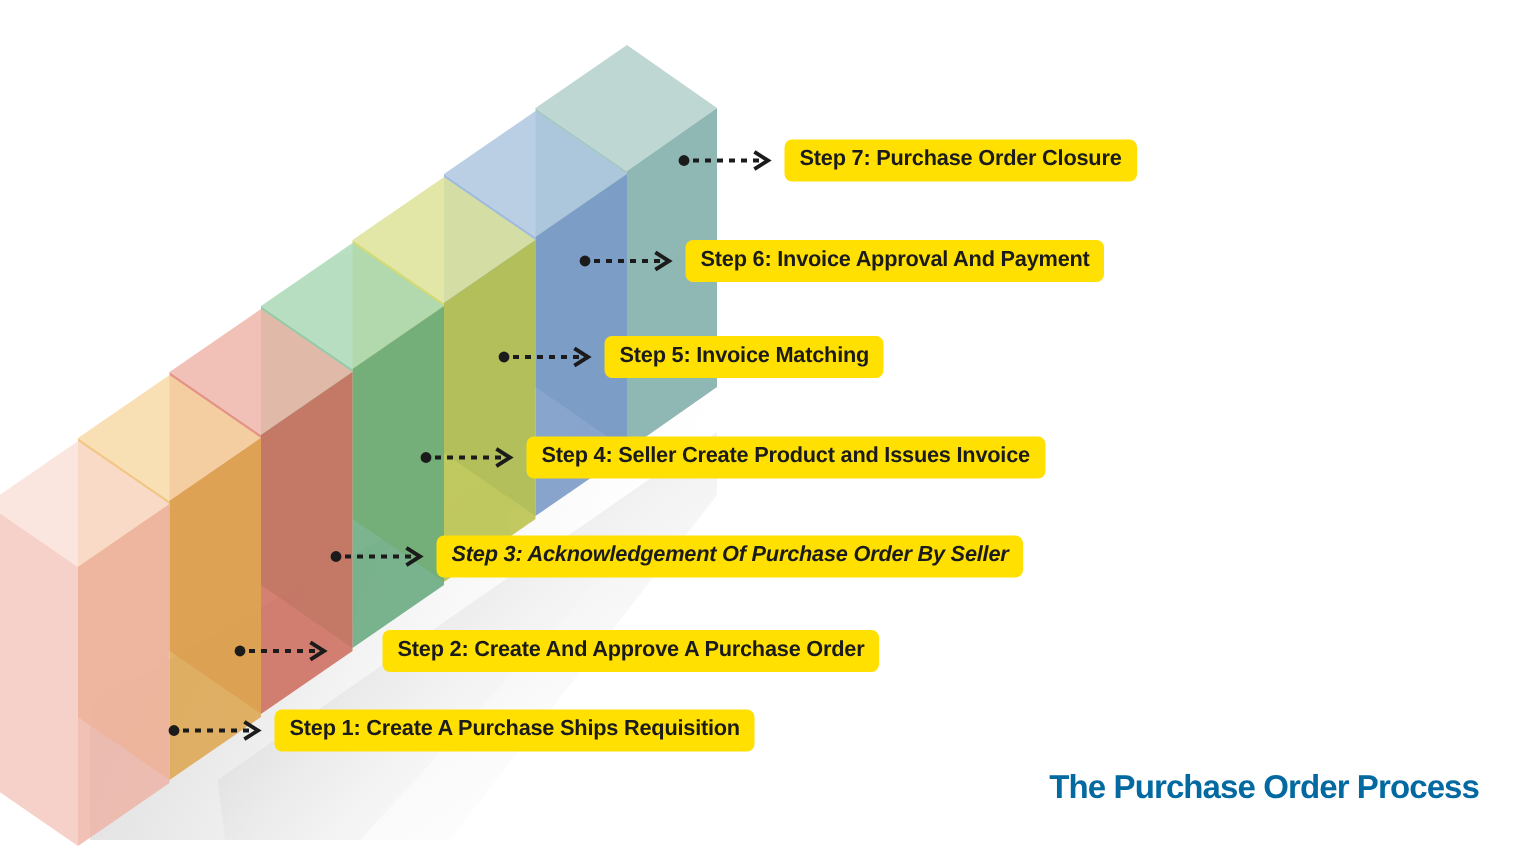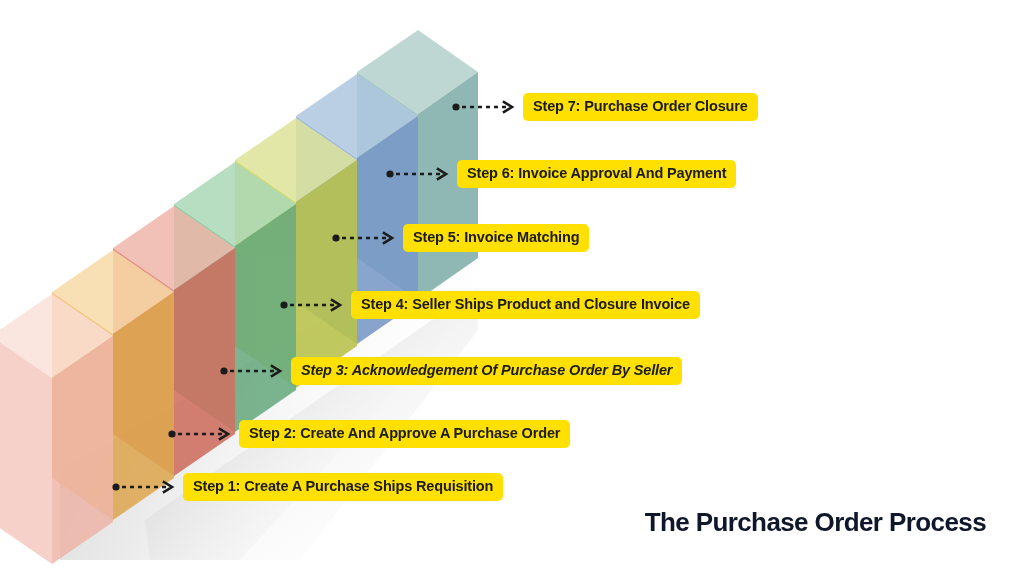--- a/index.html
+++ b/index.html
@@ -179,7 +179,7 @@
           <polyline points="52,2 60,7 52,12" fill="none" stroke="#1b1b1b" stroke-width="2.6" stroke-linecap="square"></polyline>
         </svg>
       </span>
-      <span class="badge">Step 4: Seller Ships Product and Closure Invoice</span>
+      <span class="badge">Step 4: Seller Create Product and Issues Invoice</span>
     </div>
 
     <div class="step-row" style="left:220px; top:357px;font-style:italic;">

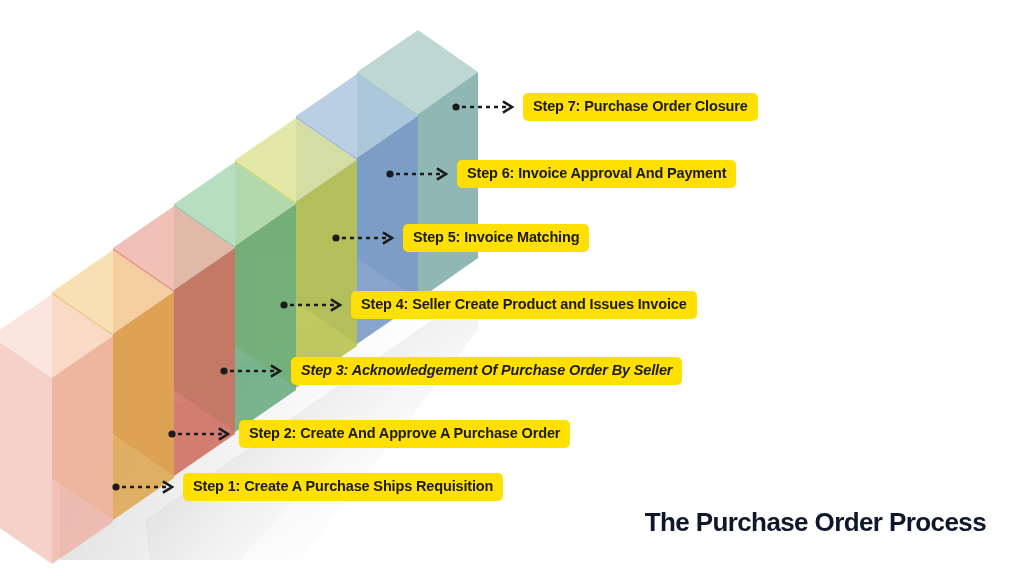--- a/index.html
+++ b/index.html
@@ -193,7 +193,7 @@
       <span class="badge">Step 3: Acknowledgement Of Purchase Order By Seller</span>
     </div>
 
-    <div class="step-row" style="left:168px; top:420px;">
+    <div class="step-row" style="left:156px; top:420px;gap:28px;">
       <span class="connector">
         <svg width="66" height="14" viewBox="0 0 66 14">
           <circle cx="4" cy="7" r="3.6" fill="#1b1b1b"></circle>

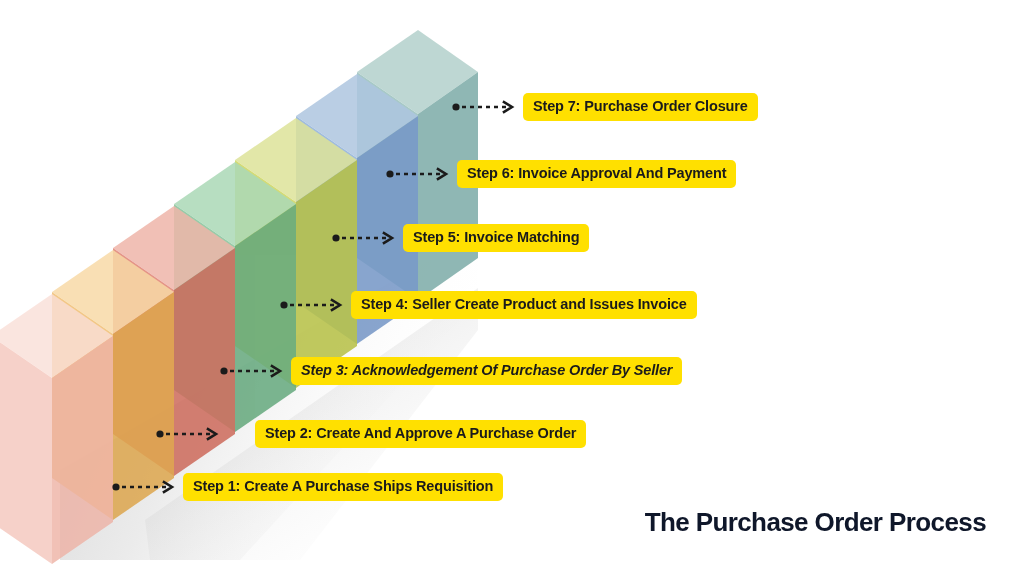--- a/index.html
+++ b/index.html
@@ -63,9 +63,9 @@
     bottom: 38px;
     font-family: "Liberation Sans", sans-serif;
     font-weight: bold;
-    font-size: 26px;
+    font-size: 22px;
     letter-spacing: -0.6px;
-    color: #0f172a;
+    color: #0369a1;
     white-space: nowrap;
   }
 </style>

